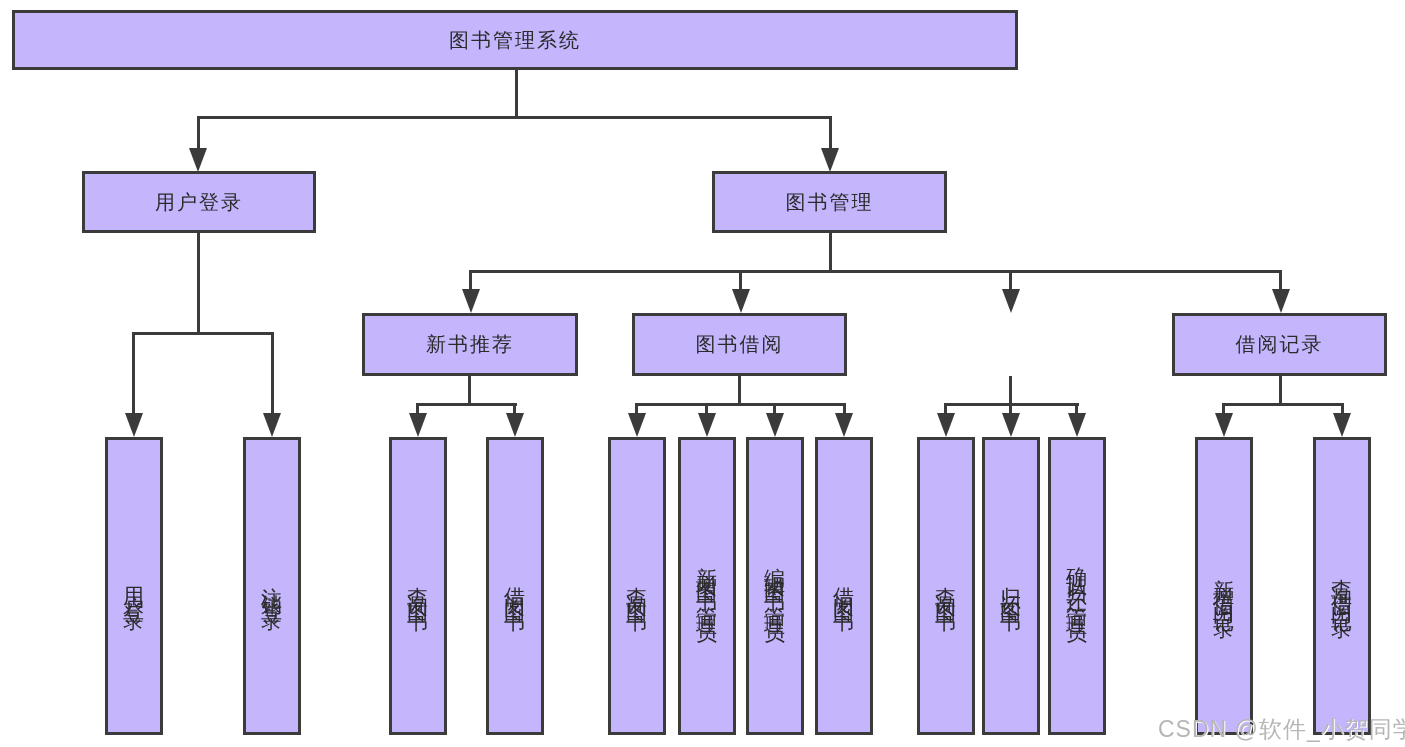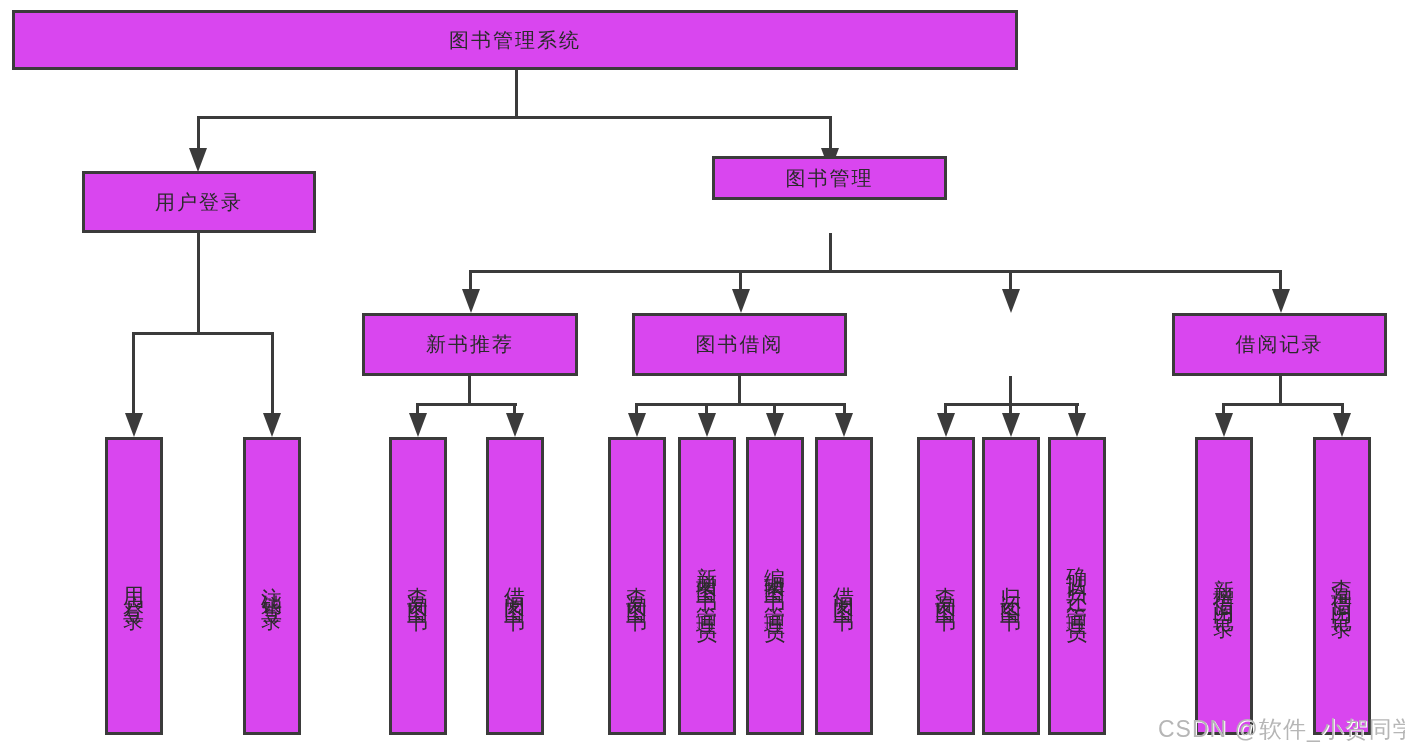--- a/index.html
+++ b/index.html
@@ -15,7 +15,7 @@
     position: absolute;
     box-sizing: border-box;
     border: 3px solid var(--line, #3b3b3b);
-    background: #d946ef;
+    background: #c4b5fd;
     display: flex;
     align-items: center;
     justify-content: center;

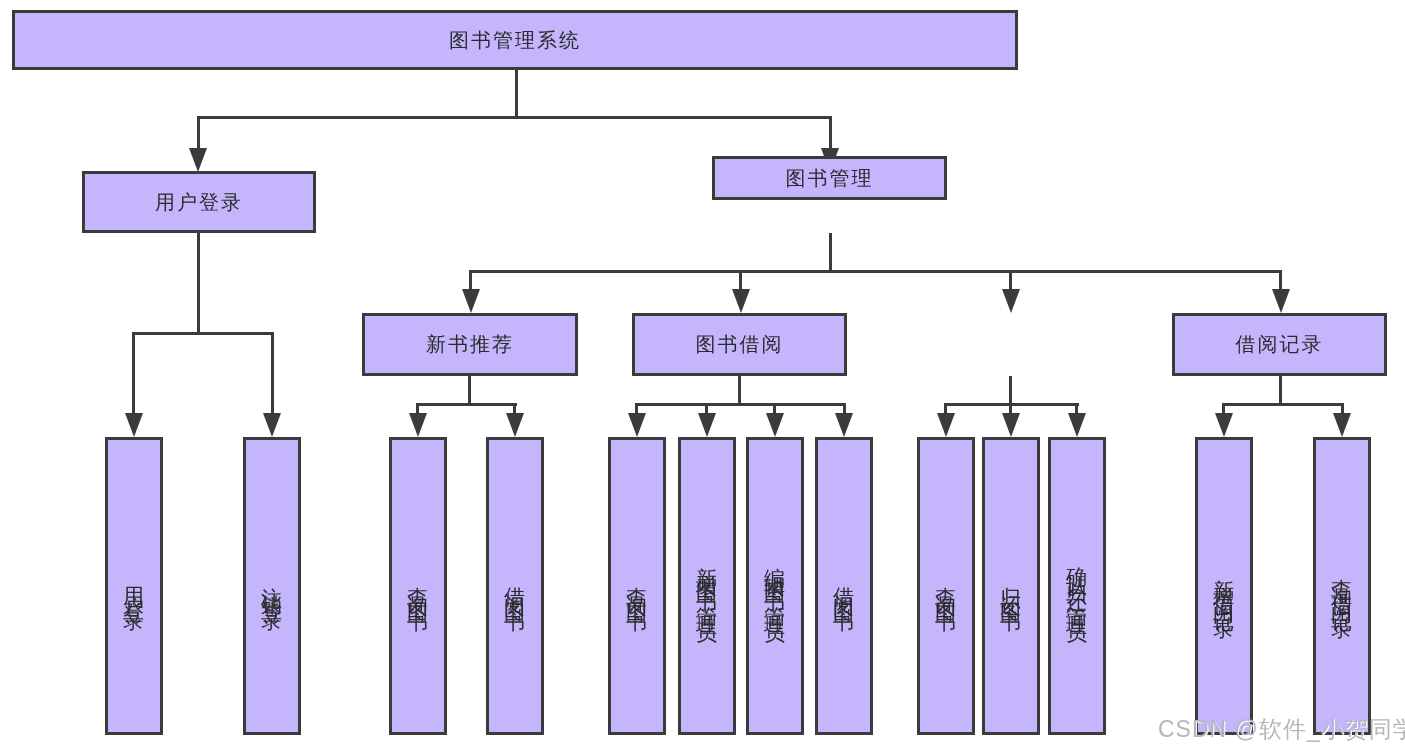--- a/index.html
+++ b/index.html
@@ -68,7 +68,7 @@
   <div class="arrow" style="left:821px; top:148px;"></div>
 
   <div class="box" style="left:82px; top:171px; width:234px; height:62px;">用户登录</div>
-  <div class="box" style="left:712px; top:156px; width:235px; height:44px;">图书管理</div>
+  <div class="box" style="left:712px; top:171px; width:235px; height:62px;">图书管理</div>
 
   <div class="vline" style="left:197px; top:233px; height:102px;"></div>
   <div class="hline" style="left:132px; top:332px; width:142px;"></div>

